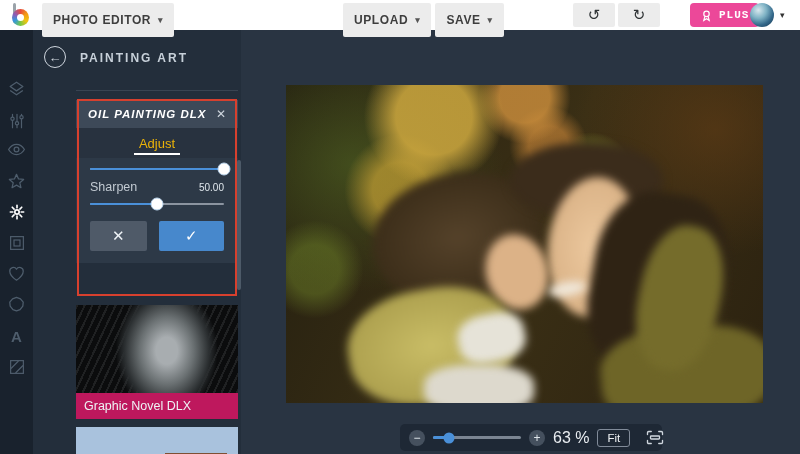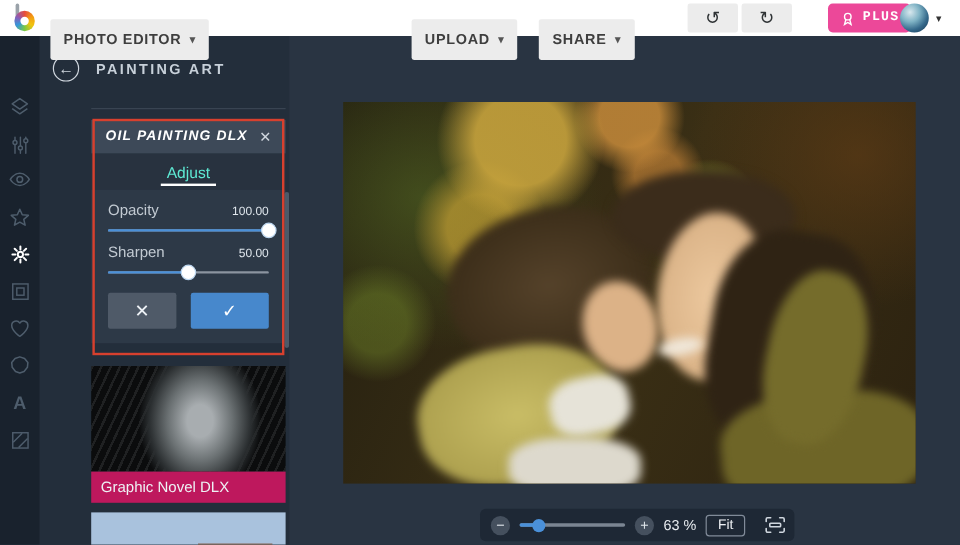--- a/index.html
+++ b/index.html
@@ -14,7 +14,7 @@
     background:conic-gradient(#e74c3c,#f39c12,#f1c40f,#7ac943,#3498db,#8e5bb5,#e74c3c); }
   .logo-circle::after { content:""; position:absolute; left:5px; top:5px; width:7px; height:7px; border-radius:50%; background:#fff; }
   .tb-btn { display:inline-flex; align-items:center; gap:7px; background:#ececec; border-radius:2px;
-    color:#3e3e3e; font-size:12px; font-weight:bold; letter-spacing:.6px; padding:17px 11px; height:24px; cursor:pointer;margin-top:13px; }
+    color:#3e3e3e; font-size:12px; font-weight:bold; letter-spacing:.6px; padding:17px 11px; height:24px; cursor:pointer; }
   .caret { font-size:9px; color:#555; }
   .app-menu { position:absolute; left:42px; top:3px; height:24px; }
   .tb-right { position:absolute; left:343px; top:3px; display:flex; gap:18px; }

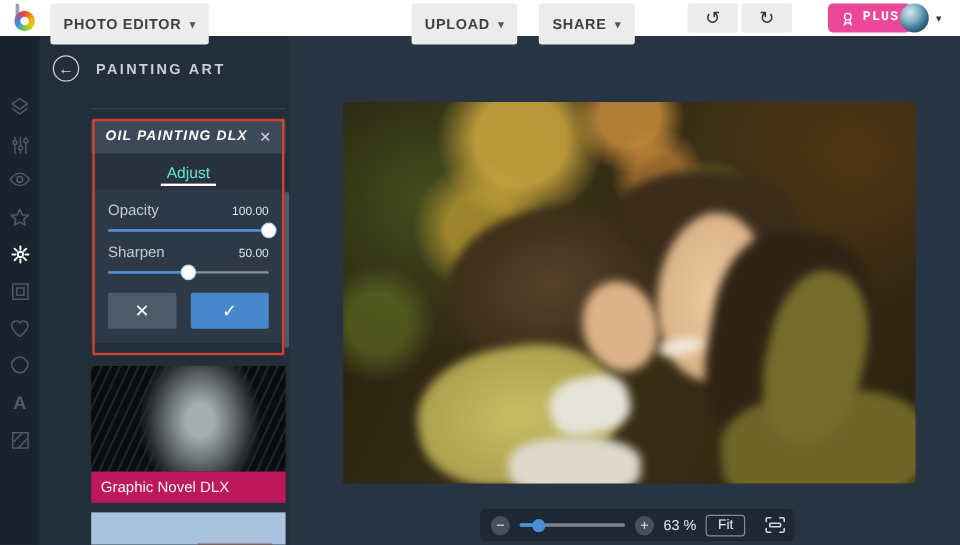--- a/index.html
+++ b/index.html
@@ -17,7 +17,7 @@
     color:#3e3e3e; font-size:12px; font-weight:bold; letter-spacing:.6px; padding:17px 11px; height:24px; cursor:pointer; }
   .caret { font-size:9px; color:#555; }
   .app-menu { position:absolute; left:42px; top:3px; height:24px; }
-  .tb-right { position:absolute; left:343px; top:3px; display:flex; gap:18px; }
+  .tb-right { position:absolute; left:343px; top:3px; display:flex; gap:4px; }
   .undo-redo { position:absolute; left:573px; top:3px; display:flex; gap:3px; }
   .ur-btn { width:42px; height:24px; background:#ececec; border-radius:2px; display:flex; align-items:center; justify-content:center;
     font-size:15px; color:#2f3335; cursor:pointer; }

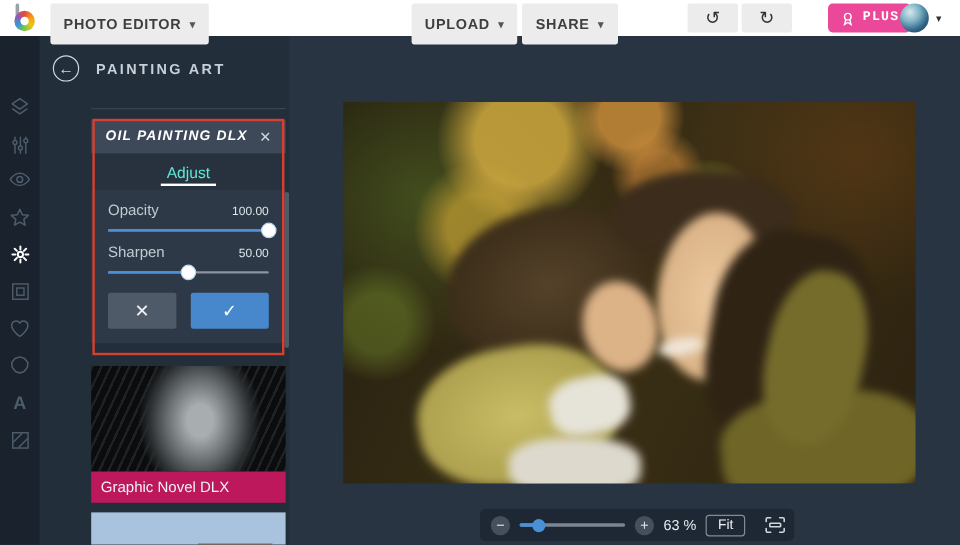--- a/index.html
+++ b/index.html
@@ -141,7 +141,7 @@
       <span class="caret">▾</span>
     </div>
     <div class="tb-btn">
-      <span>SHARE</span>
+      <span>SAVE</span>
       <span class="caret">▾</span>
     </div>
   </div>

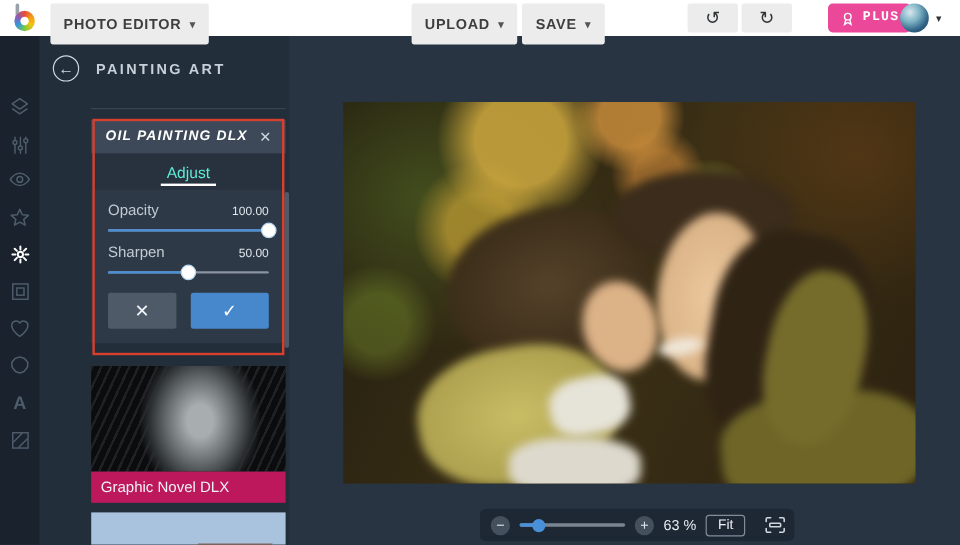--- a/index.html
+++ b/index.html
@@ -48,7 +48,7 @@
   .card-close { color:#cfd6de; font-size:12px; cursor:pointer; }
   .card-tabs { height:30px; background:#28323f; display:flex; }
   .card-tab { flex:1; display:flex; align-items:center; justify-content:center; font-size:13px; color:#8f9aa6; cursor:pointer; position:relative; }
-  .card-tab.active { color:#5eead4; }
+  .card-tab.active { color:#eab308; }
   .card-tab.active::after { content:""; position:absolute; left:50%; transform:translateX(-50%); bottom:3px; width:46px; height:2px; background:#ffffff; }
   .card-body { background:#2d3947; padding:10px 14px 12px 14px; }
   .slider-row { margin-bottom:10px; }

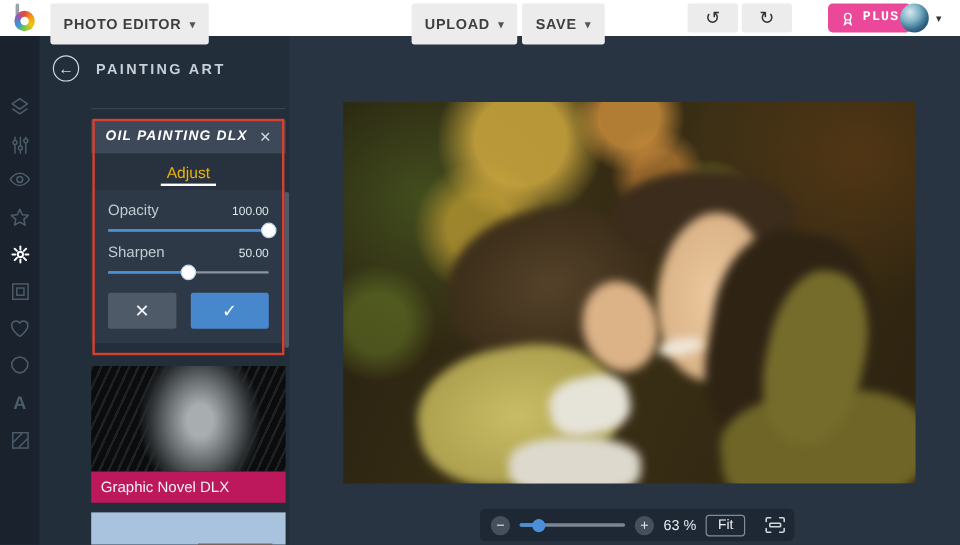--- a/index.html
+++ b/index.html
@@ -242,10 +242,6 @@
     </div>
     <div class="card-body">
       <div class="slider-row">
-        <div class="slider-head">
-          <span class="slider-label">Opacity</span>
-          <span class="slider-value">100.00</span>
-        </div>
         <div class="slider-track">
           <div class="slider-fill" style="width: 100%;"></div>
           <div class="slider-thumb" style="left: 100%;"></div>

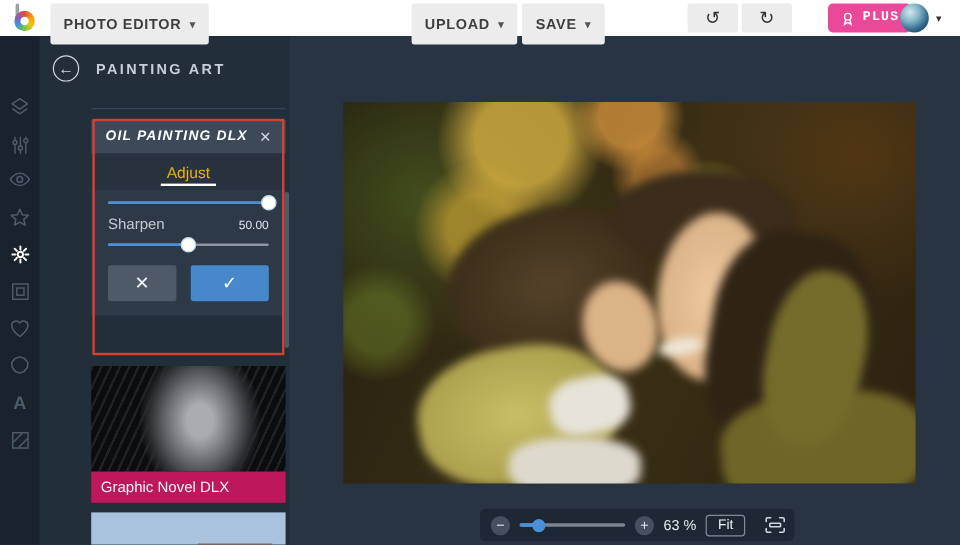--- a/index.html
+++ b/index.html
@@ -118,7 +118,7 @@
   .zp-track { position:relative; width:88px; height:3px; background:#7b8592; border-radius:2px; flex:0 0 auto; }
   .zp-fill { position:absolute; left:0; top:0; height:3px; background:#4a90d9; border-radius:2px; }
   .zp-thumb { position:absolute; top:50%; width:11px; height:11px; border-radius:50%; background:#4a90d9; transform:translate(-50%,-50%); cursor:pointer; }
-  .zp-value { color:#e9edf1; font-size:12px; white-space:nowrap; }
+  .zp-value { color:#e9edf1; font-size:16px; white-space:nowrap; }
   .zp-fit { border:1px solid #818b99; border-radius:3px; color:#eef1f4; font-size:11.5px; padding:2px 9px; cursor:pointer; }
   .zp-divider { width:1px; height:16px; background:#3a4554; }
   .zp-full { width:24px; height:20px; display:flex; align-items:center; justify-content:center; color:#cfd6de; cursor:pointer; }

